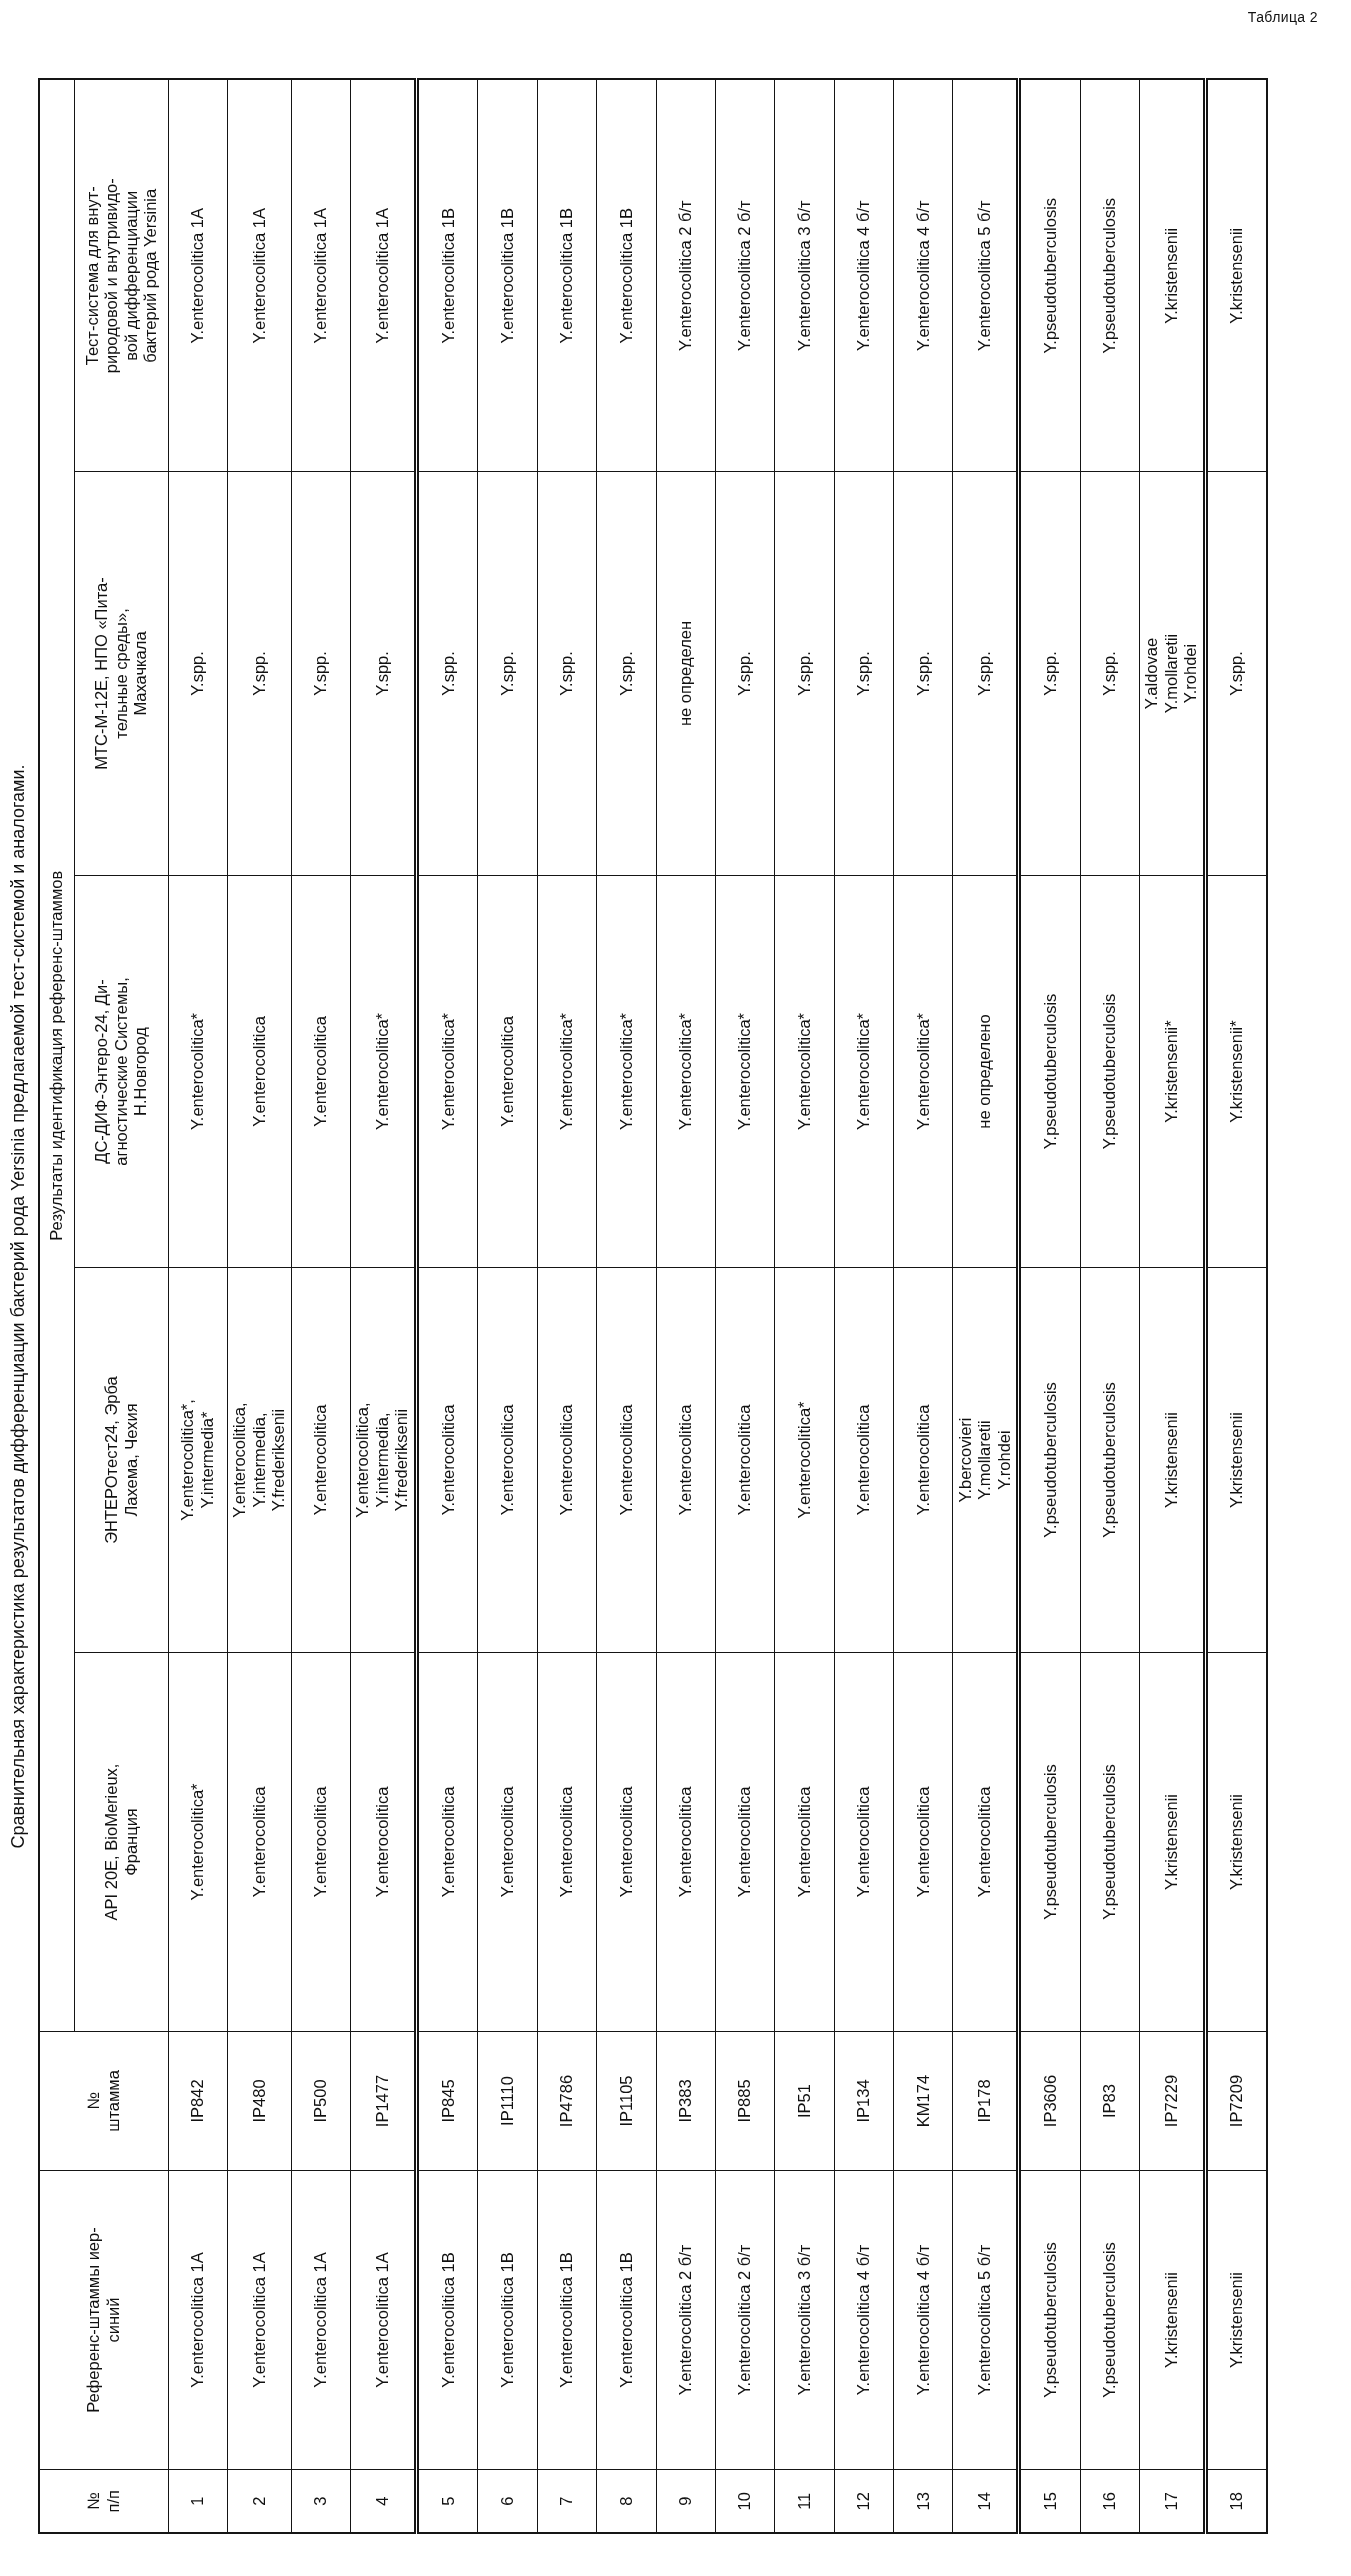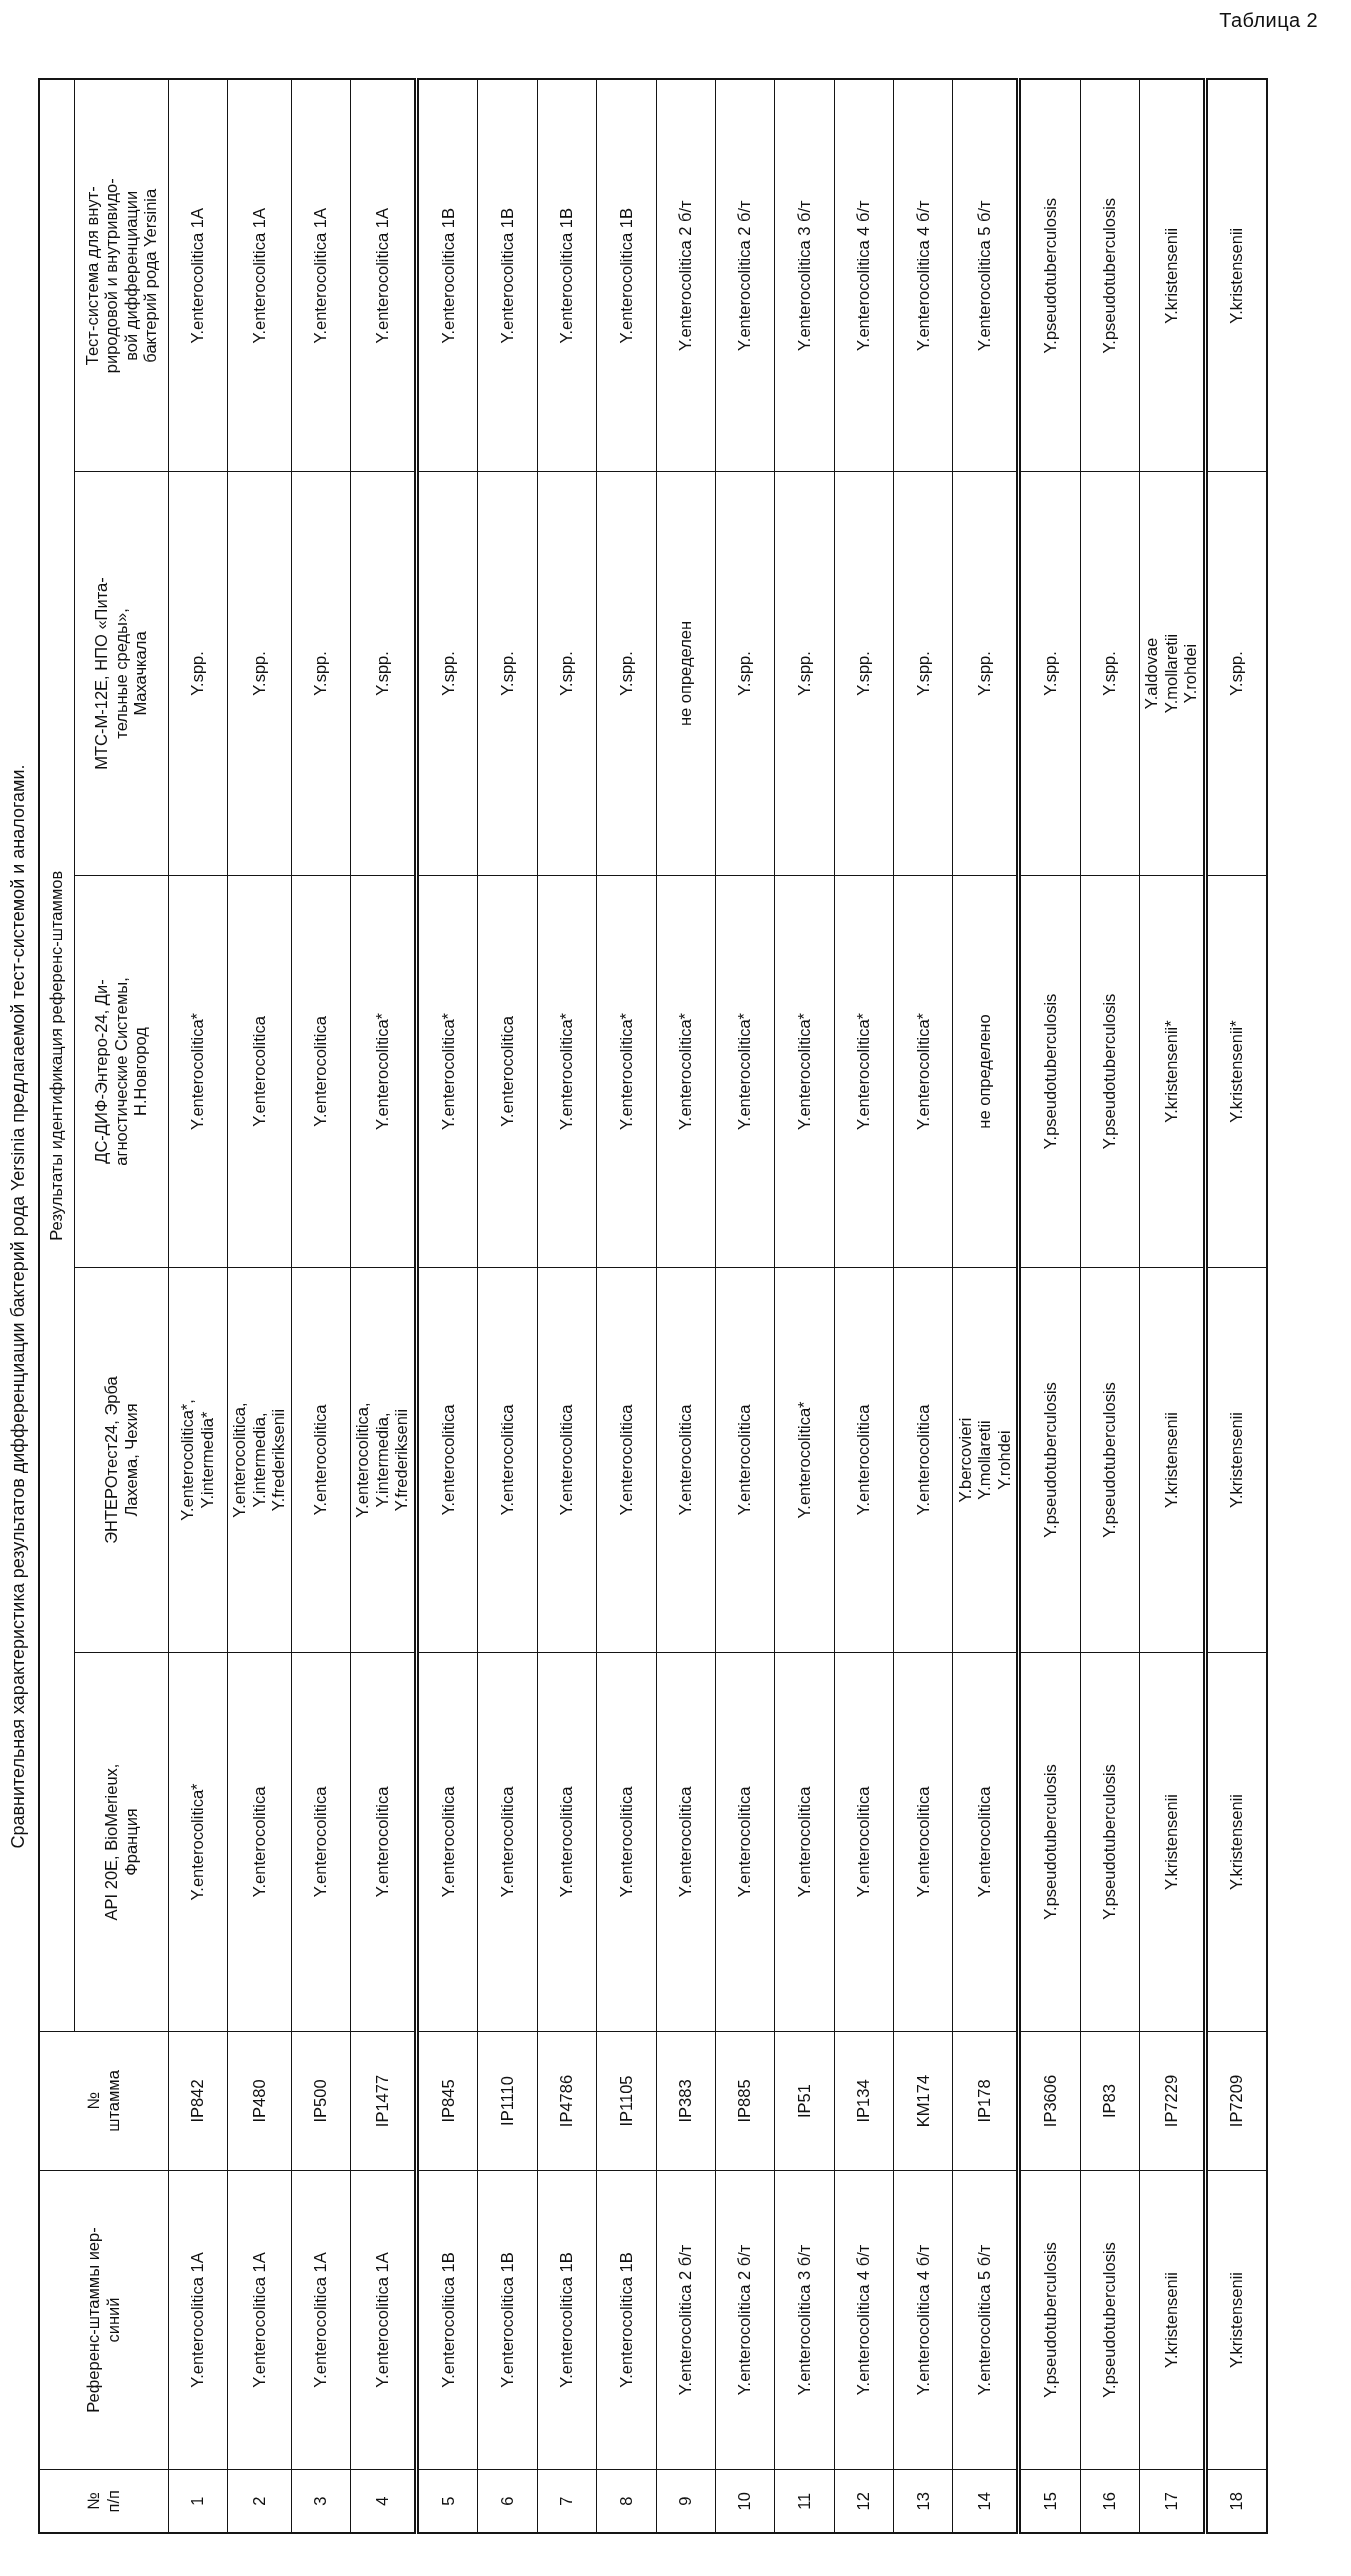--- a/index.html
+++ b/index.html
@@ -17,7 +17,7 @@
     position: absolute;
     top: 9px;
     right: 34px;
-    font-size: 20px;
+    font-size: 14px;
     letter-spacing: 0.4px;
   }
   

